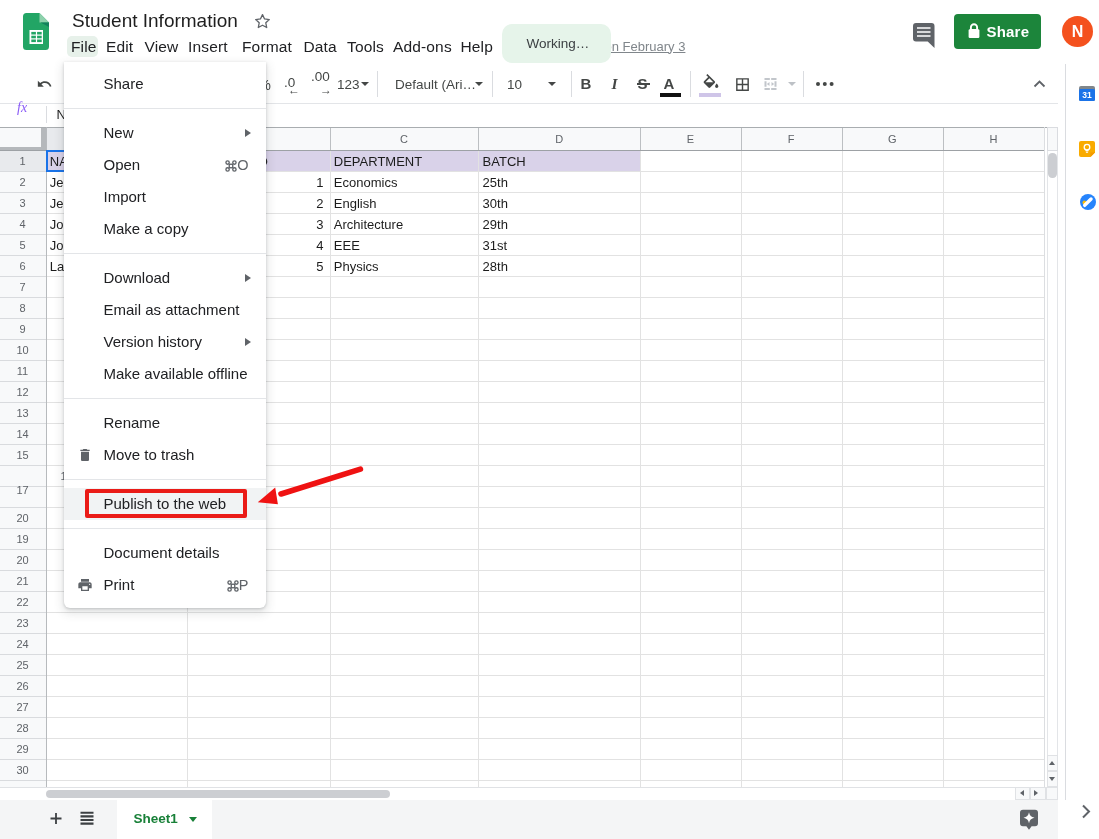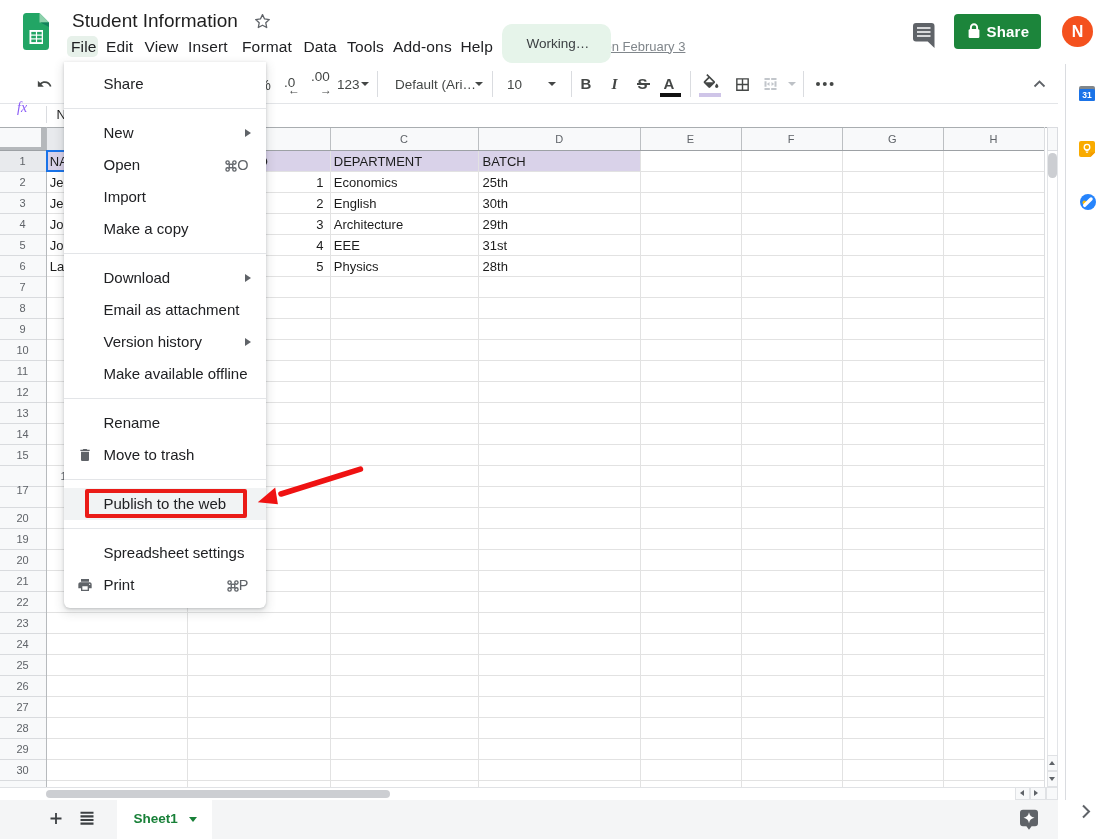--- a/index.html
+++ b/index.html
@@ -332,6 +332,7 @@
   <div class="msep"></div>
   <div class="mi" style="background:#f1f3f4;">Publish to the web</div>
   <div class="msep"></div>
+  <div class="mi">Document details</div>
   <div class="mi">Spreadsheet settings</div>
   <div class="mi">Print
     <svg style="position:absolute;left:13px;top:8px;" width="16" height="16" viewBox="0 0 24 24">

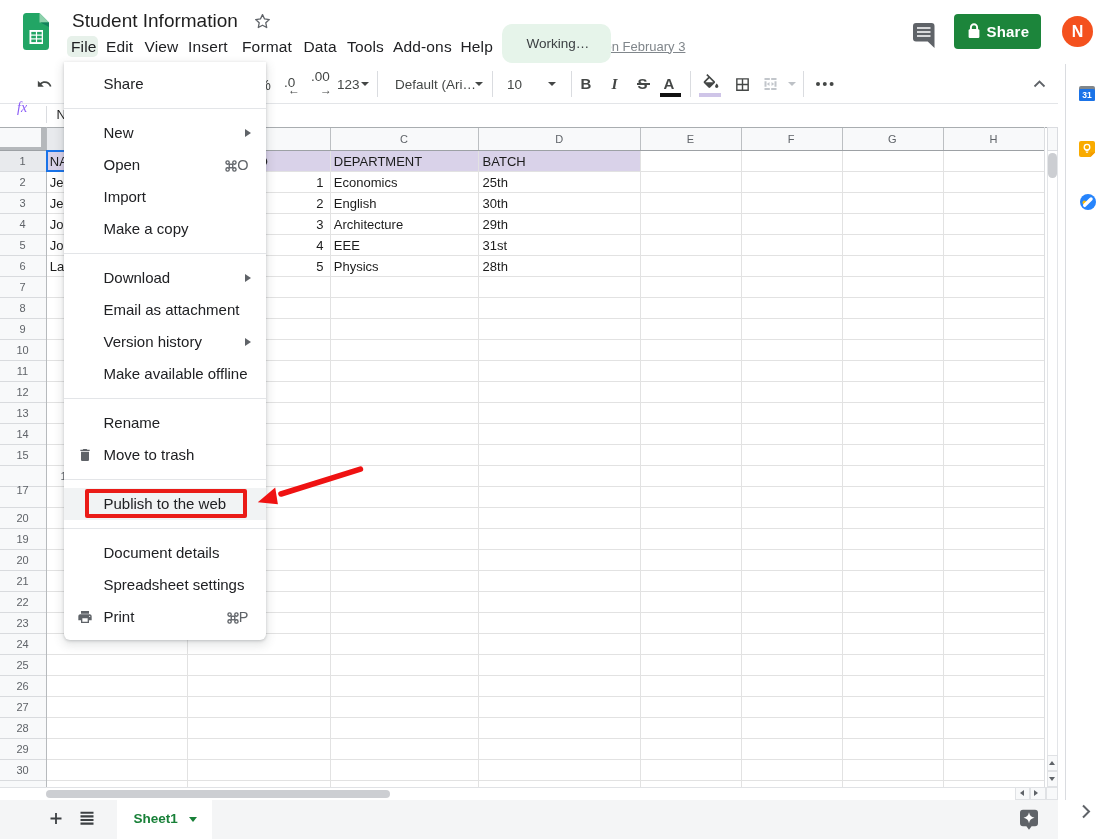--- a/index.html
+++ b/index.html
@@ -333,7 +333,6 @@
   <div class="mi" style="background:#f1f3f4;">Publish to the web</div>
   <div class="msep"></div>
   <div class="mi">Document details</div>
-  <div class="mi">Spreadsheet settings</div>
   <div class="mi">Print
     <svg style="position:absolute;left:13px;top:8px;" width="16" height="16" viewBox="0 0 24 24">
           <path d="M19 8H5c-1.66 0-3 1.34-3 3v6h4v4h12v-4h4v-6c0-1.66-1.34-3-3-3zm-3 11H8v-5h8v5zm3-7c-.55 0-1-.45-1-1s.45-1 1-1 1 .45 1 1-.45 1-1 1zm-1-9H6v4h12V3z" fill="#5f6368"></path>

